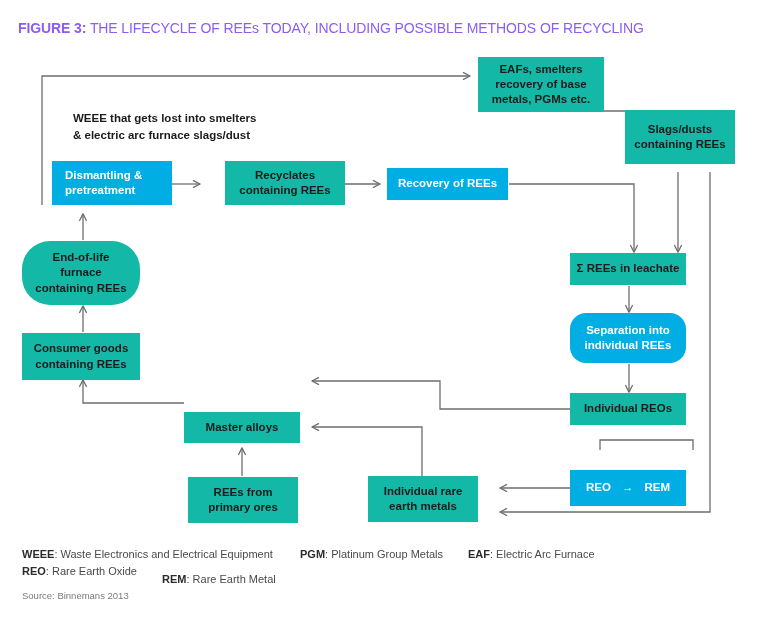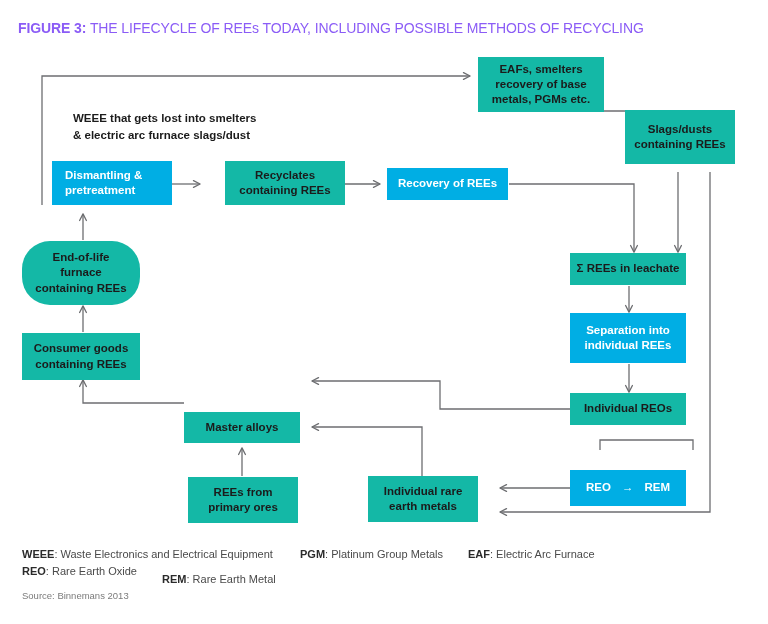--- a/index.html
+++ b/index.html
@@ -125,7 +125,7 @@
     <span class="lines">Σ REEs in leachate</span>
   </div>
 
-  <div class="node blue" style="left:570px;top:313px;width:116px;height:50px;">
+  <div class="node blue" style="left:570px;top:313px;width:116px;height:50px;border-radius:16px;">
     <span class="lines">
       <span>Separation into</span><br>
       <span>individual REEs</span>

